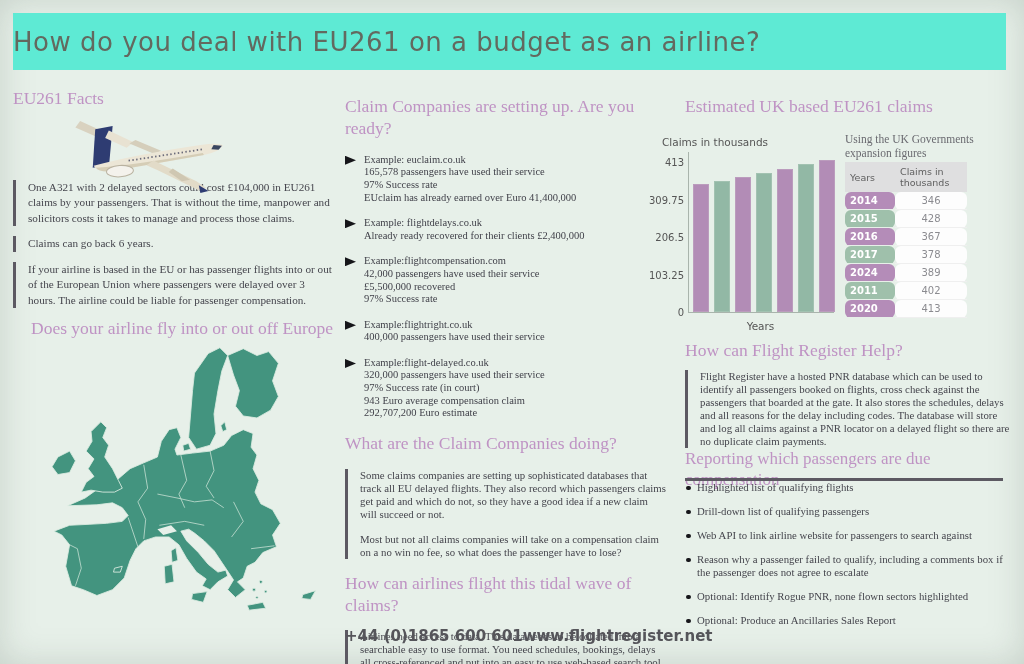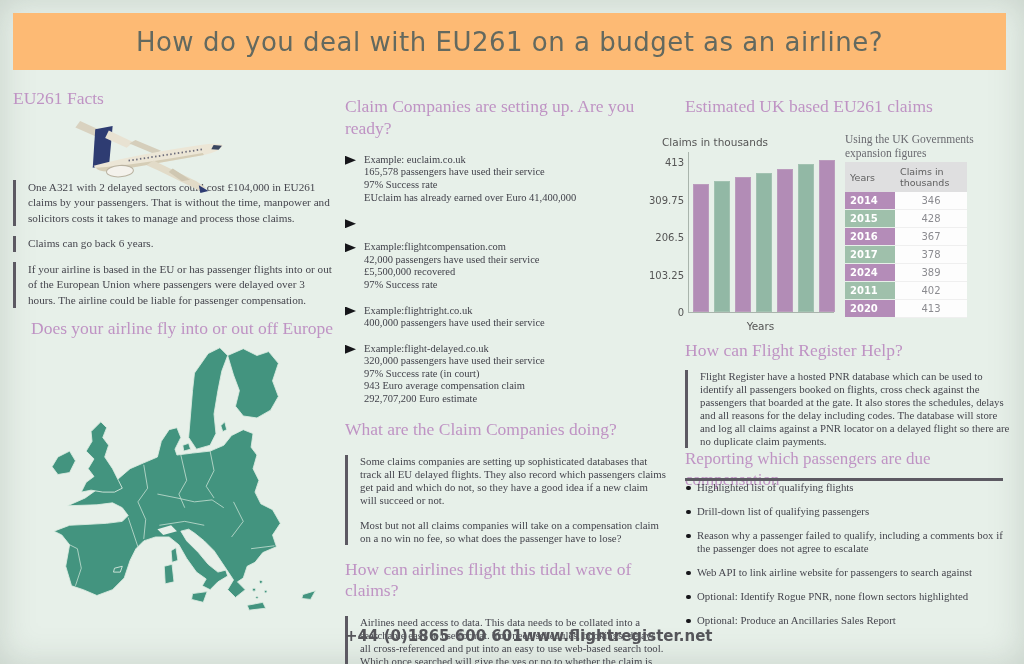--- a/index.html
+++ b/index.html
@@ -7,8 +7,8 @@
   #page{position:relative;width:1024px;height:664px;background:#e7f0e9;overflow:hidden;
         box-shadow:inset 0 0 34px rgba(125,138,128,.30);color:#45454d;}
   
-  #titlebar{position:absolute;left:13px;top:13px;width:993px;height:57px;background:#fdba74;
-            display:flex;align-items:center;justify-content:center;}
+  #titlebar{position:absolute;left:13px;top:13px;width:993px;height:57px;background:#5eead4;
+            display:flex;align-items:center;justify-content:flex-start;}
   #titlebar h1{margin:0;font-family:"DejaVu Sans",sans-serif;font-weight:400;font-size:26px;
                color:#63695f;letter-spacing:.5px;}
   

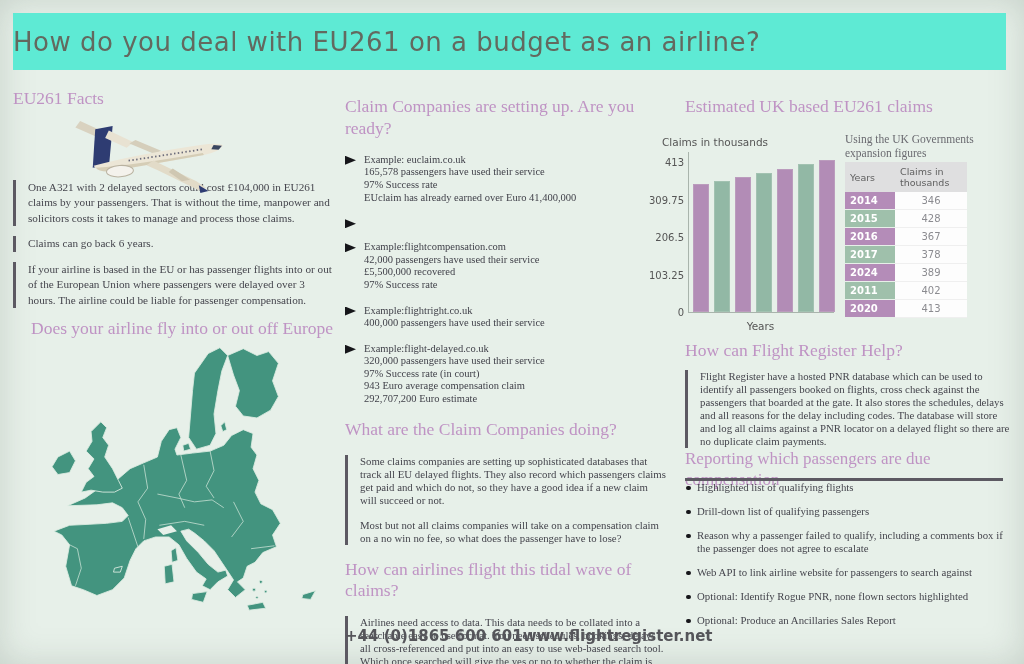--- a/index.html
+++ b/index.html
@@ -54,7 +54,7 @@
   #claims-table{left:185px;top:74px;border-collapse:collapse;font-family:"DejaVu Sans",sans-serif;}
   #claims-table th{background:#dfdfe0;color:#5f5f5f;font-weight:400;font-size:9.5px;text-align:left;
                    padding:4px 5px;}
-  #claims-table td{font-size:10px;height:13px;padding:2px 5px;}
+  #claims-table td{font-size:10px;height:13px;padding:2px 5px;border-radius:6px;}
   #claims-table td.year{width:40px;color:#fff;font-weight:bold;border-bottom:1px solid #e7f0e9;}
   #claims-table tr:nth-child(odd) td.year{background:#b48cb8;}
   #claims-table tr:nth-child(even) td.year{background:#9fc0ab;}

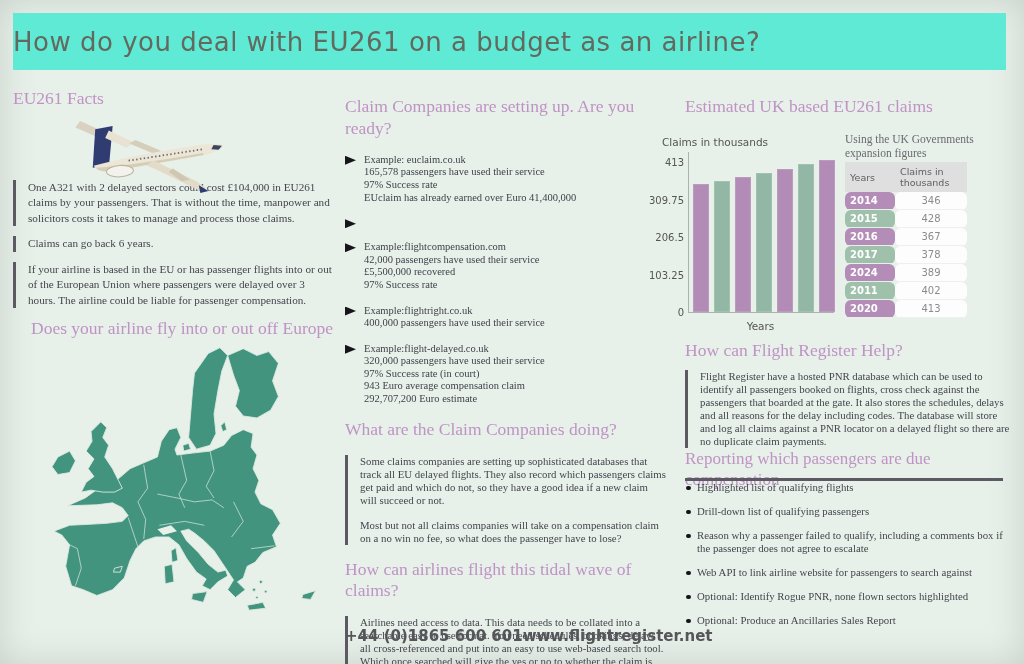--- a/index.html
+++ b/index.html
@@ -186,6 +186,8 @@
       </div>
         <div class="example">
         <span class="tri"></span>
+        <p>Example: flightdelays.co.uk
+Already ready recovered for their clients £2,400,000</p>
       </div>
         <div class="example">
         <span class="tri"></span>

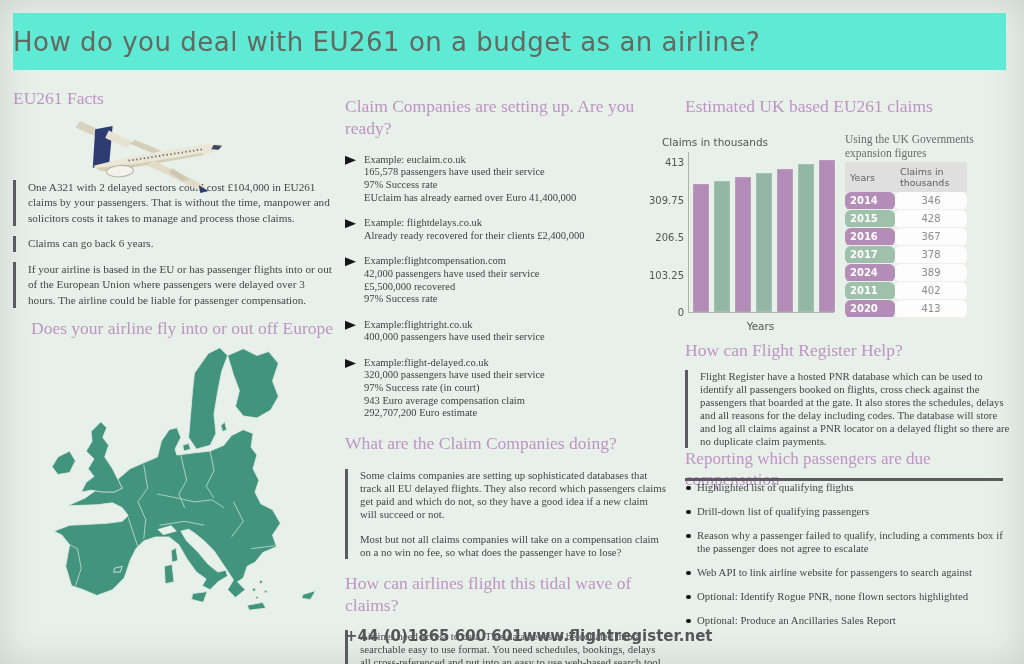--- a/index.html
+++ b/index.html
@@ -314,8 +314,8 @@
 
       <li>Highlighted list of qualifying flights</li>
           <li>Drill-down list of qualifying passengers</li>
+          <li>Web API to link airline website for passengers to search against</li>
           <li>Reason why a passenger failed to qualify, including a comments box if the passenger does not agree to escalate</li>
-          <li>Web API to link airline website for passengers to search against</li>
           <li>Optional: Identify Rogue PNR, none flown sectors highlighted</li>
           <li>Optional: Produce an Ancillaries Sales Report</li>
         </ul>

